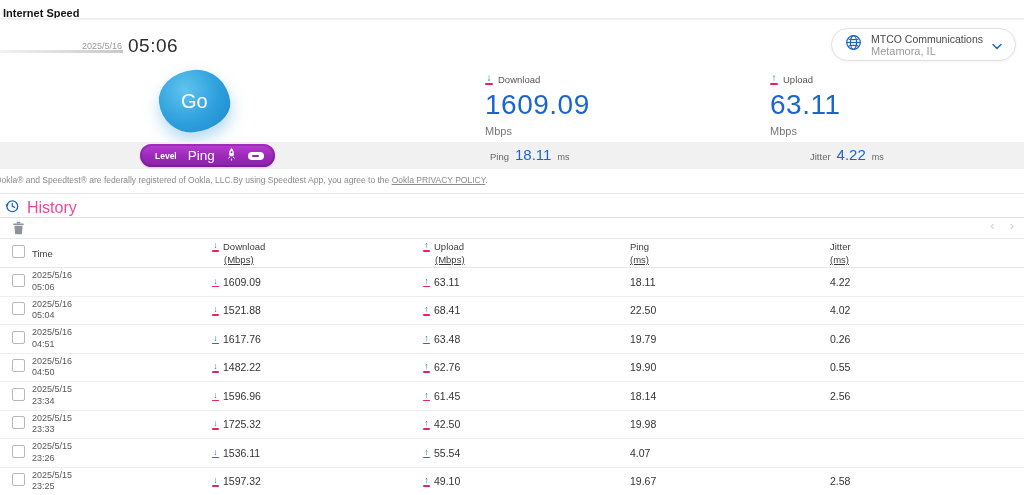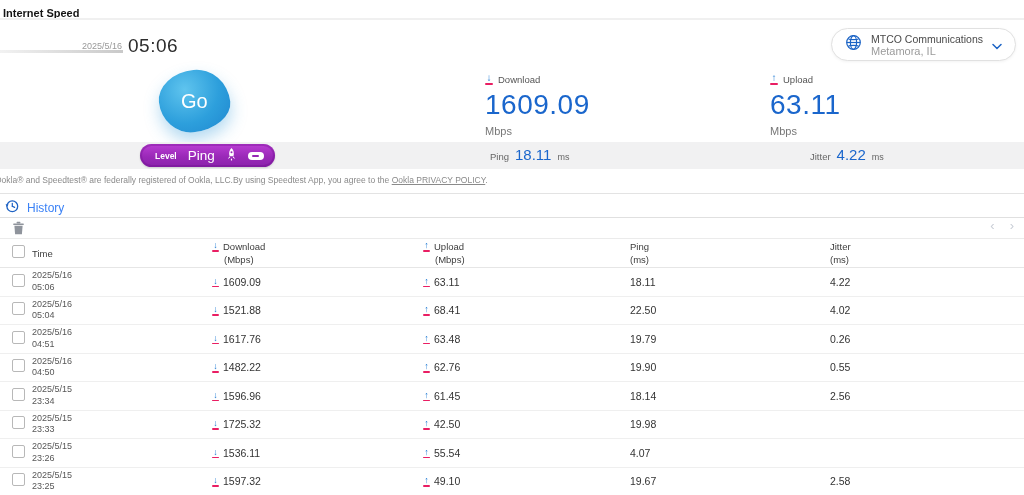--- a/index.html
+++ b/index.html
@@ -71,7 +71,7 @@
 
   .divider-a { position:absolute; top:187px; left:0; width:100%; height:1px; background:#e3e3e3; }
   .history-header { position:absolute; top:193px; left:5px; display:flex; align-items:center; gap:8px; }
-  .history-title { font-size:12px; color:#3b82f6; }
+  .history-title { font-size:16px; color:#ec4899; }
   .divider-b { position:absolute; top:211px; left:0; width:100%; height:1px; background:#e0e0e0; }
 
   .trash-btn { position:absolute; top:215px; left:12px; width:14px; height:15px; cursor:pointer; }

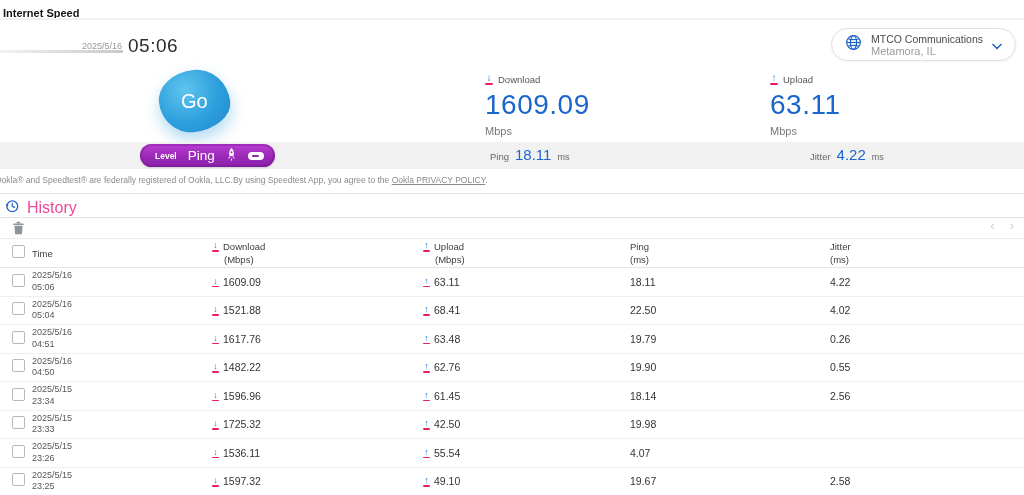--- a/index.html
+++ b/index.html
@@ -84,7 +84,7 @@
   .thead { height:30px; border-top:1px solid #ebebeb; border-bottom:1px solid #e6e6e6; }
   .hcell { font-size:9.5px; color:#3c3c3c; line-height:13px; }
   .hcell .top { display:flex; align-items:center; gap:4px; }
-  .hcell .unit { padding-left:12px; }
+  .hcell .unit { padding-left:12px;text-decoration:underline; }
   .hcell.plain .unit { padding-left:0; }
   .rows .trow { height:28.5px; border-bottom:1px solid #efefef; }
   .cell-check { padding-left:12px; }

